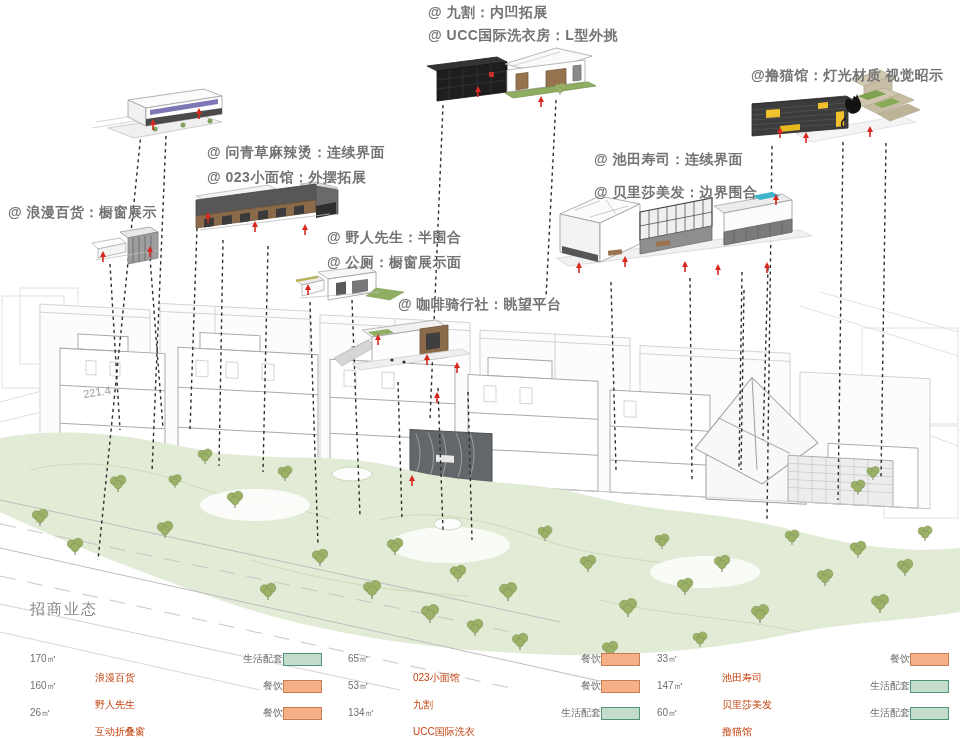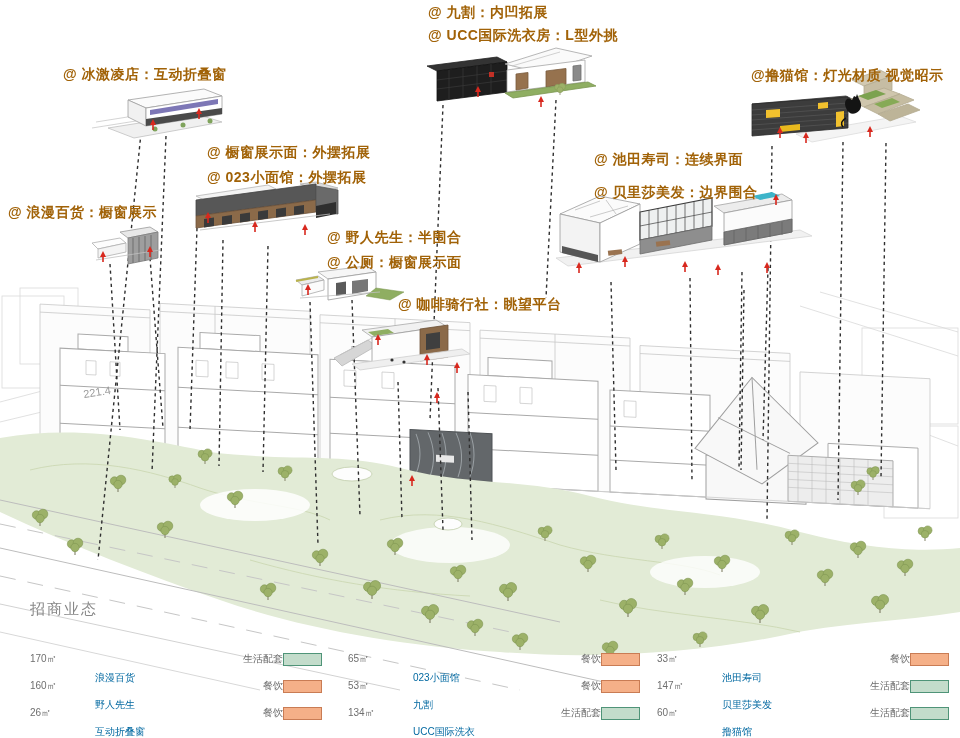--- a/index.html
+++ b/index.html
@@ -6,7 +6,7 @@
   .canvas{position:relative;width:960px;height:738px;background:#ffffff;overflow:hidden;
           font-family:"Liberation Sans","DejaVu Sans",sans-serif;}
   .scene{position:absolute;left:0;top:0;}
-  .callout{position:absolute;font-size:14px;font-weight:600;color:#a16207;
+  .callout{position:absolute;font-size:14px;font-weight:600;color:#737373;
            white-space:nowrap;letter-spacing:.5px;}
   .legend-title{position:absolute;left:30px;top:600px;font-size:15px;color:#888888;letter-spacing:2px;}
   .lrow{position:absolute;display:grid;grid-template-columns:65px 103px 85px 40px;

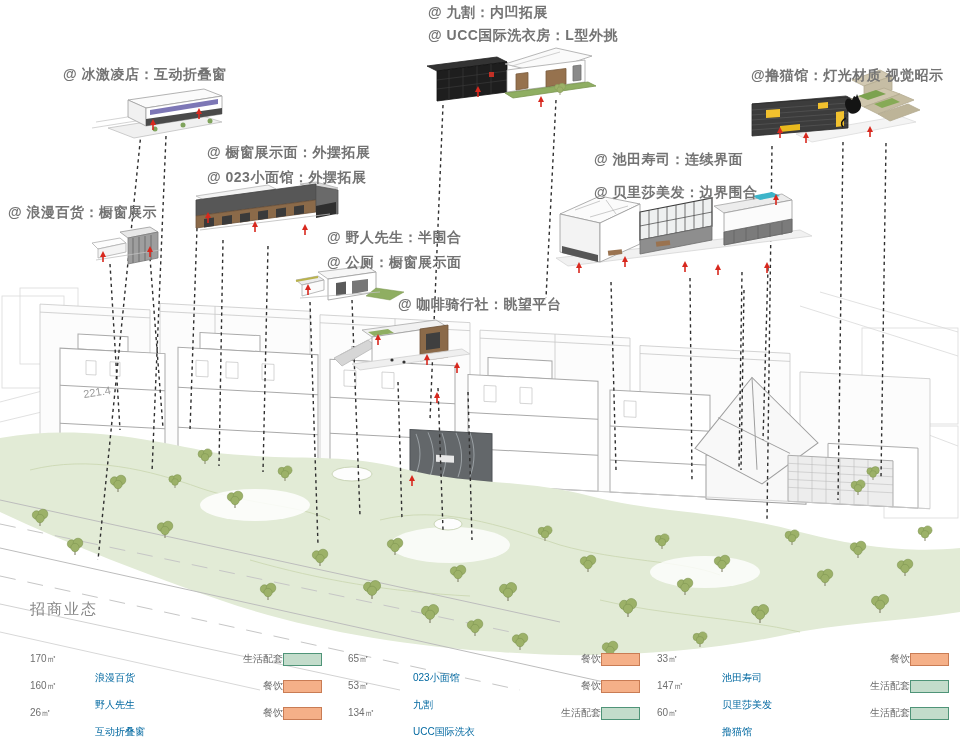--- a/index.html
+++ b/index.html
@@ -413,7 +413,6 @@
   <text x="84" y="398" font-size="11" fill="#9a9a9a" transform="rotate(-9 84 398)">221.4</text>
 </svg>
 
-<div class="callout" style="left:63px;top:66px">@ 冰激凌店：互动折叠窗</div>
 <div class="callout" style="left:8px;top:204px">@ 浪漫百货：橱窗展示</div>
 <div class="callout" style="left:207px;top:144px">@ 橱窗展示面：外摆拓展</div>
 <div class="callout" style="left:207px;top:169px">@ 023小面馆：外摆拓展</div>

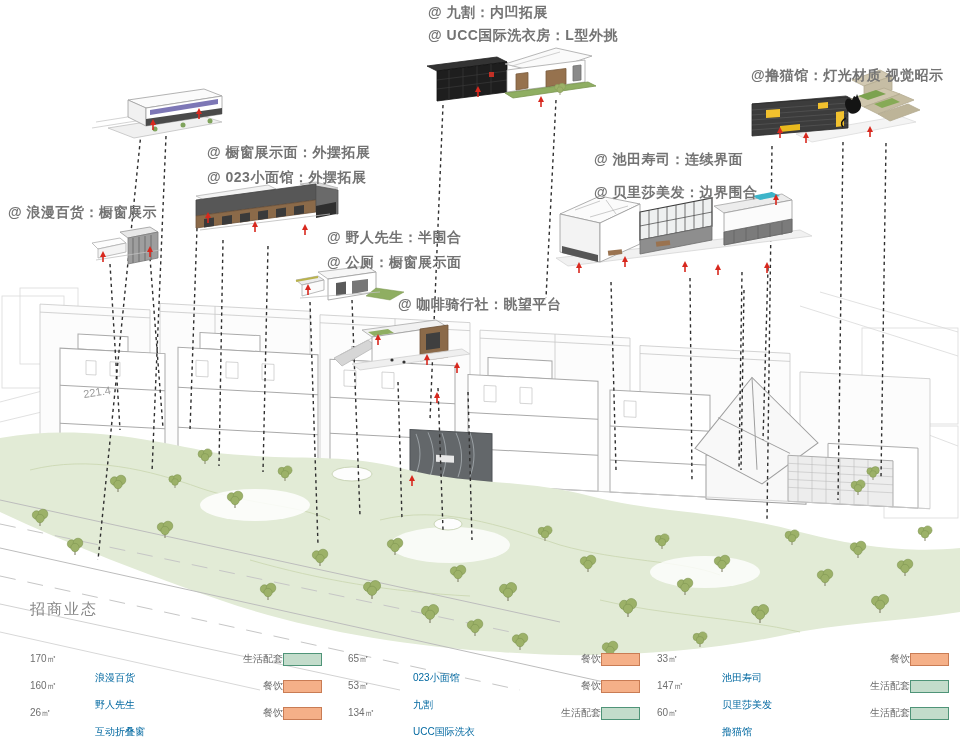--- a/index.html
+++ b/index.html
@@ -414,7 +414,7 @@
 </svg>
 
 <div class="callout" style="left:8px;top:204px">@ 浪漫百货：橱窗展示</div>
-<div class="callout" style="left:207px;top:144px">@ 橱窗展示面：外摆拓展</div>
+<div class="callout" style="left:207px;top:144px">@ 问青草麻辣烫：连续界面</div>
 <div class="callout" style="left:207px;top:169px">@ 023小面馆：外摆拓展</div>
 <div class="callout" style="left:428px;top:4px">@ 九割：内凹拓展</div>
 <div class="callout" style="left:428px;top:27px">@ UCC国际洗衣房：L型外挑</div>

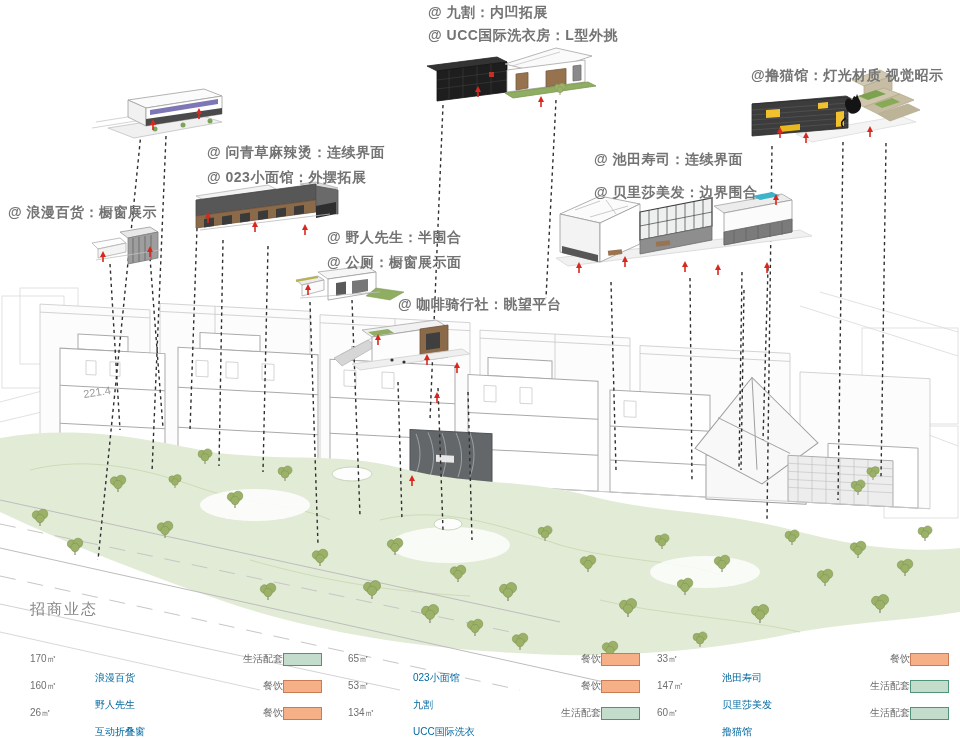--- a/index.html
+++ b/index.html
@@ -12,7 +12,7 @@
   .lrow{position:absolute;display:grid;grid-template-columns:65px 103px 85px 40px;
         align-items:center;height:20px;font-size:10px;}
   .lrow .area{color:#6f6f6f;}
-  .lrow .name{color:#0369a1;margin-top:38px;}
+  .lrow .name{color:#c2410c;margin-top:38px;}
   .lrow .cat{color:#6f6f6f;text-align:right;}
   .sw{width:37px;height:11px;border:1.5px solid #999;}
   .sw[data-type="food"]{background:#f5b088;border-color:#c97c54;}

